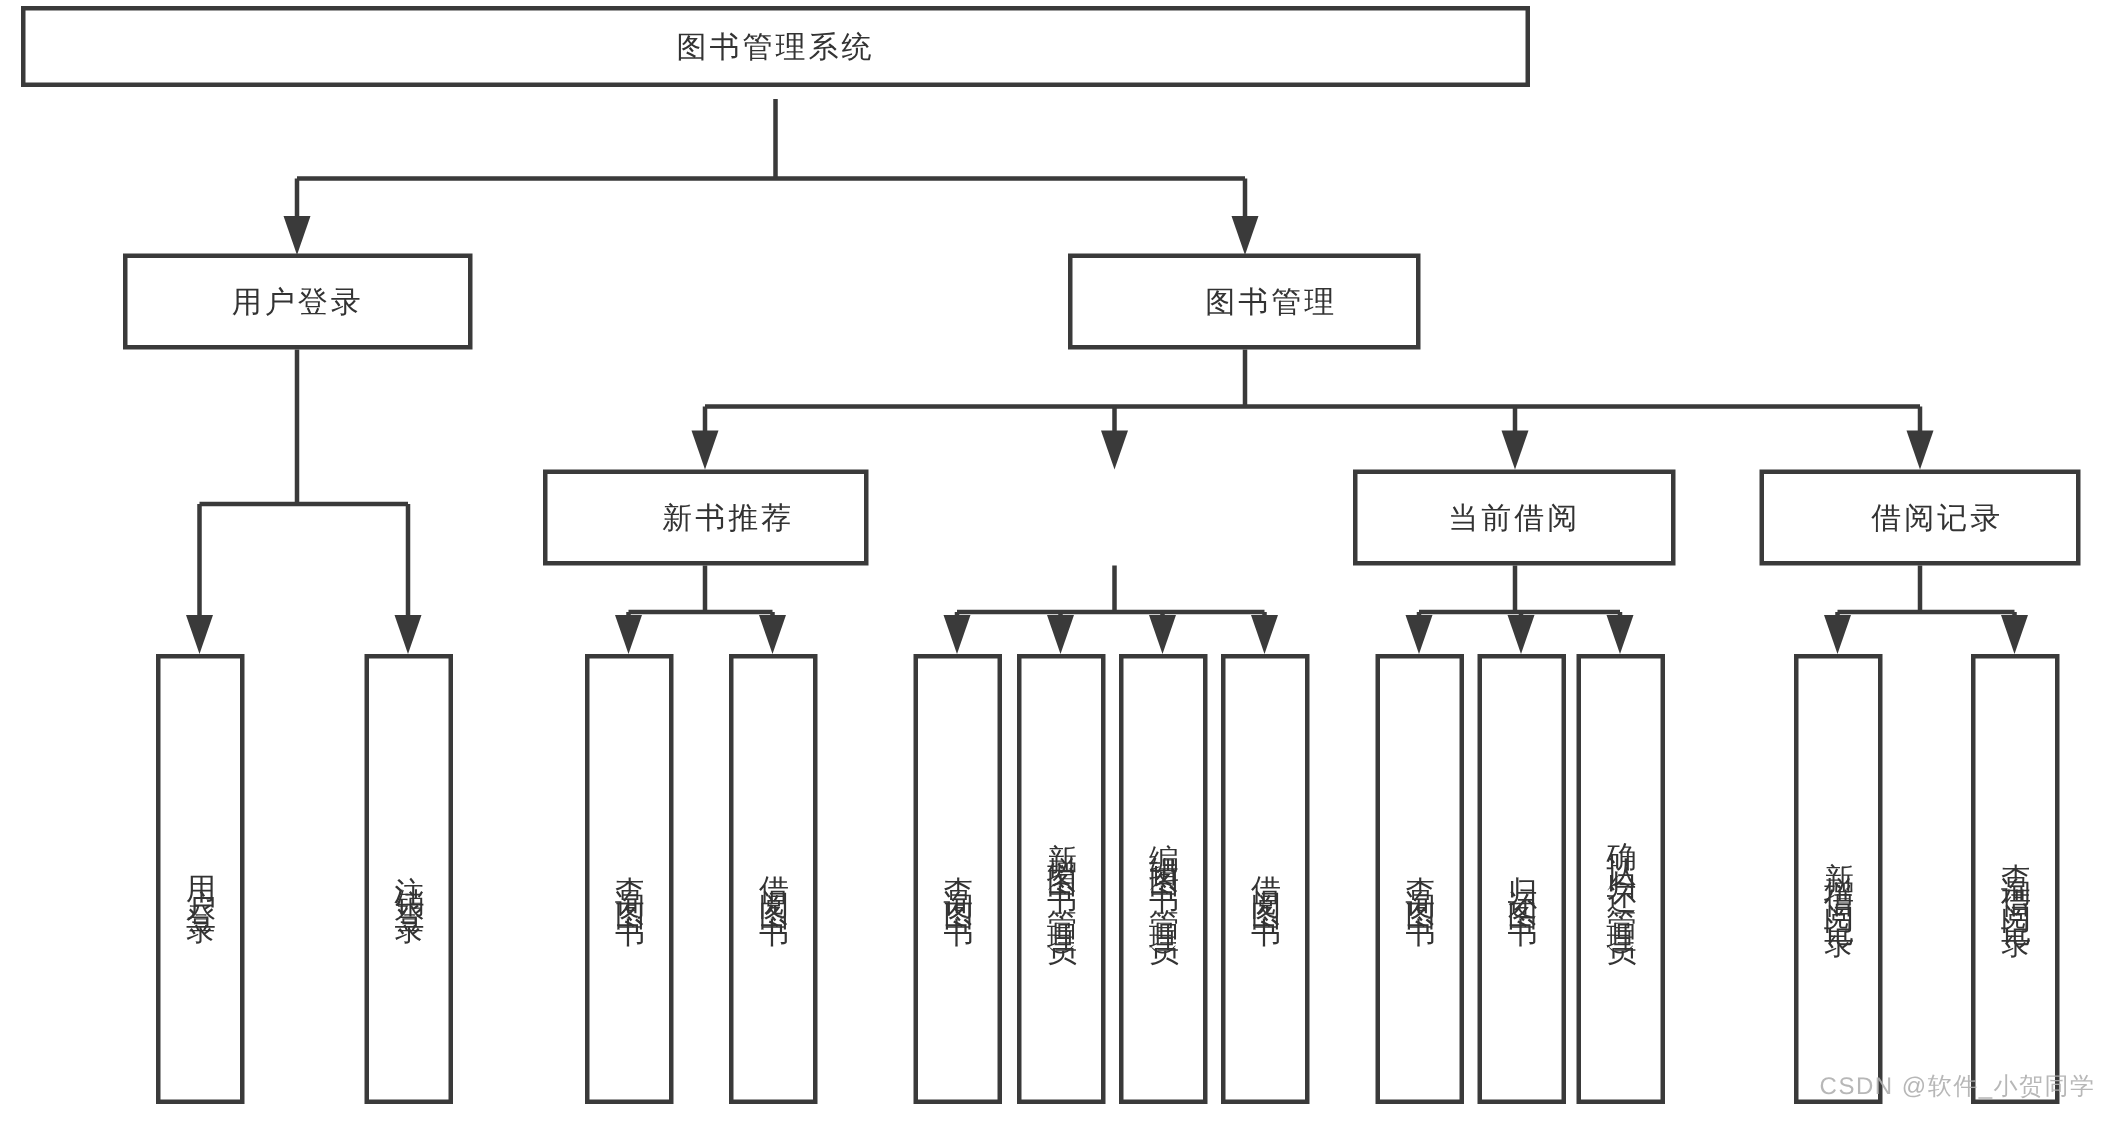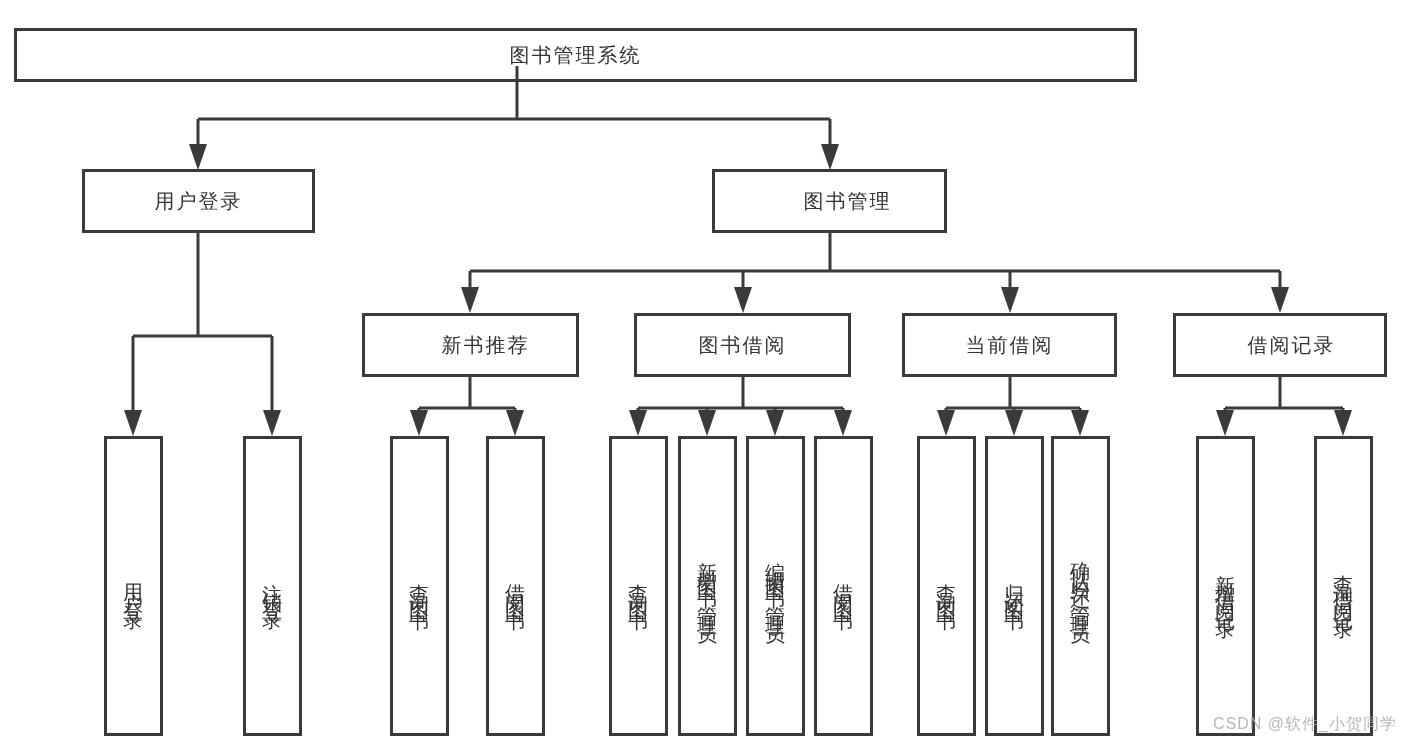--- a/index.html
+++ b/index.html
@@ -91,7 +91,7 @@
     <polygon points="1334,410 1352,410 1343,436"></polygon>
   </svg>
 
-  <div class="box" style="left:14px; top:28px; width:1123px; height:54px;">
+  <div class="box" style="left:14px; top:4px; width:1006px; height:54px;">
     <span class="h-label">图书管理系统</span>
   </div>
 

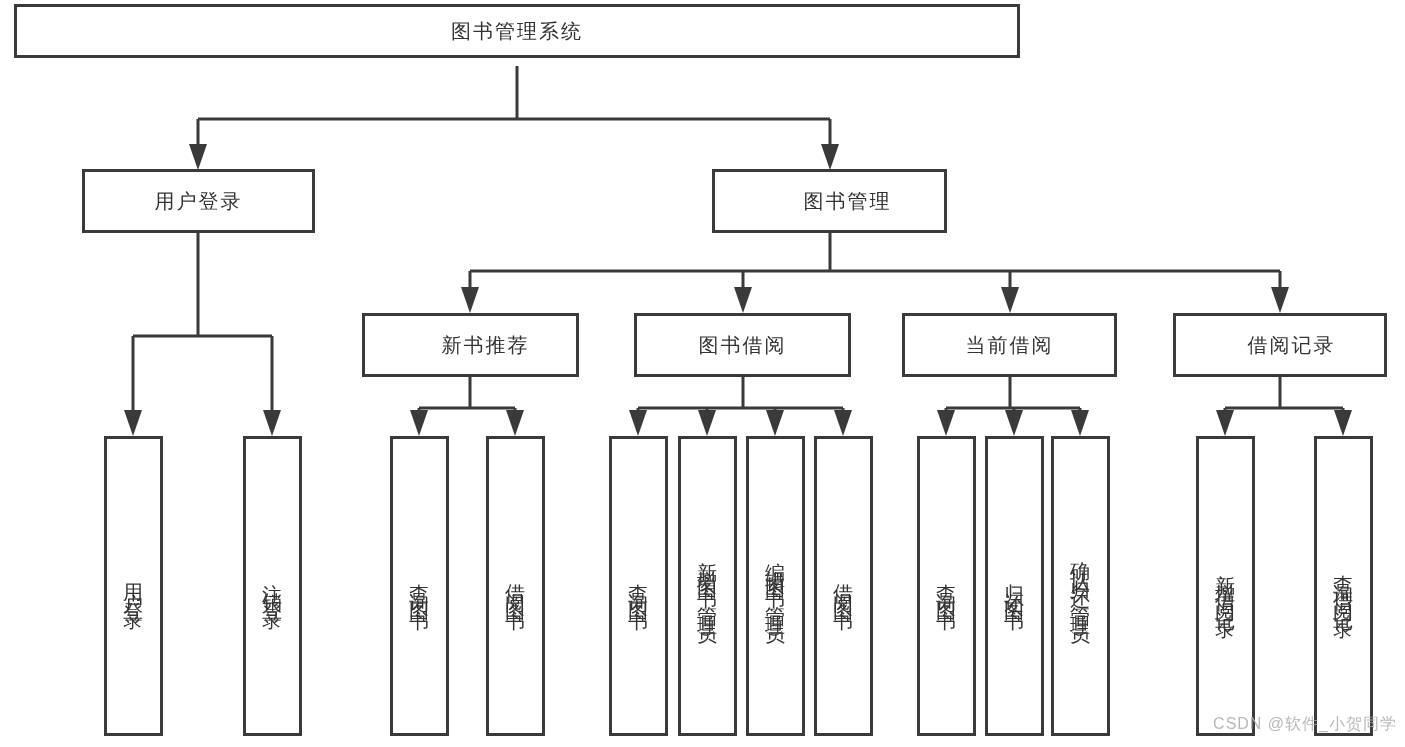--- a/index.html
+++ b/index.html
@@ -105,9 +105,6 @@
   <div class="box" style="left:362px; top:313px; width:217px; height:64px;padding-left:30px;">
     <span class="h-label">新书推荐</span>
   </div>
-  <div class="box" style="left:634px; top:313px; width:217px; height:64px;">
-    <span class="h-label">图书借阅</span>
-  </div>
   <div class="box" style="left:902px; top:313px; width:215px; height:64px;justify-content:center;">
     <span class="h-label">当前借阅</span>
   </div>

